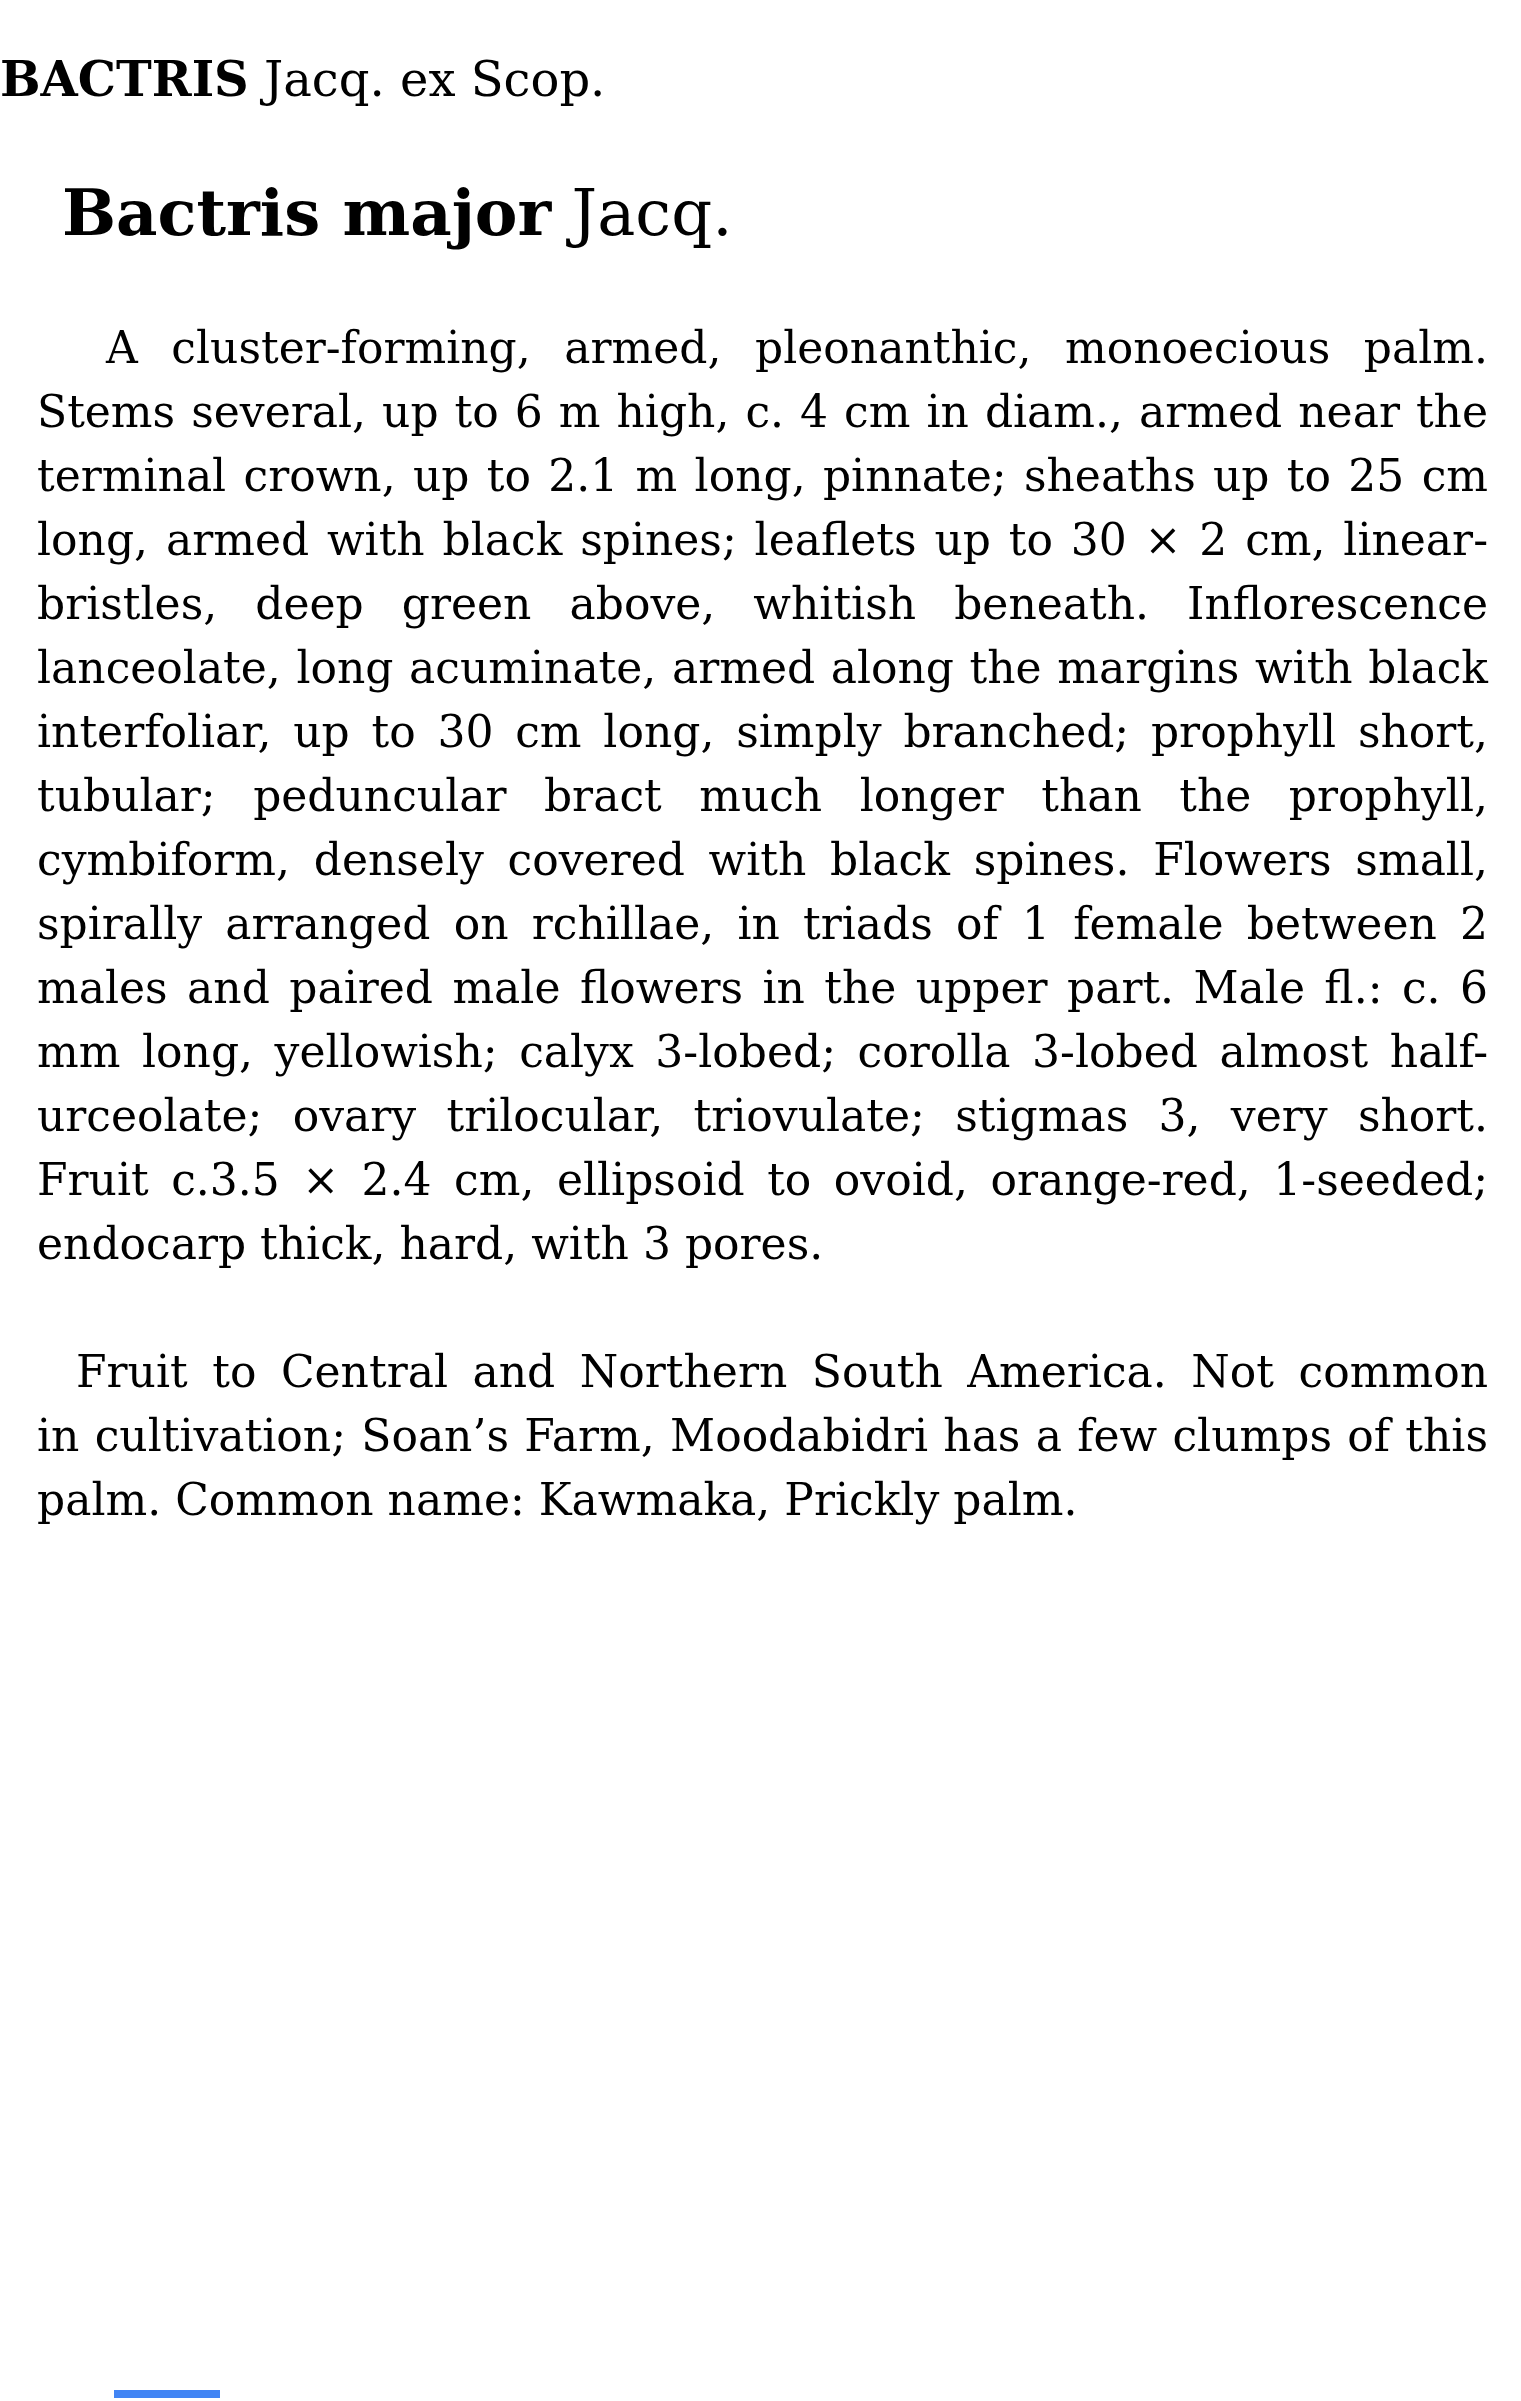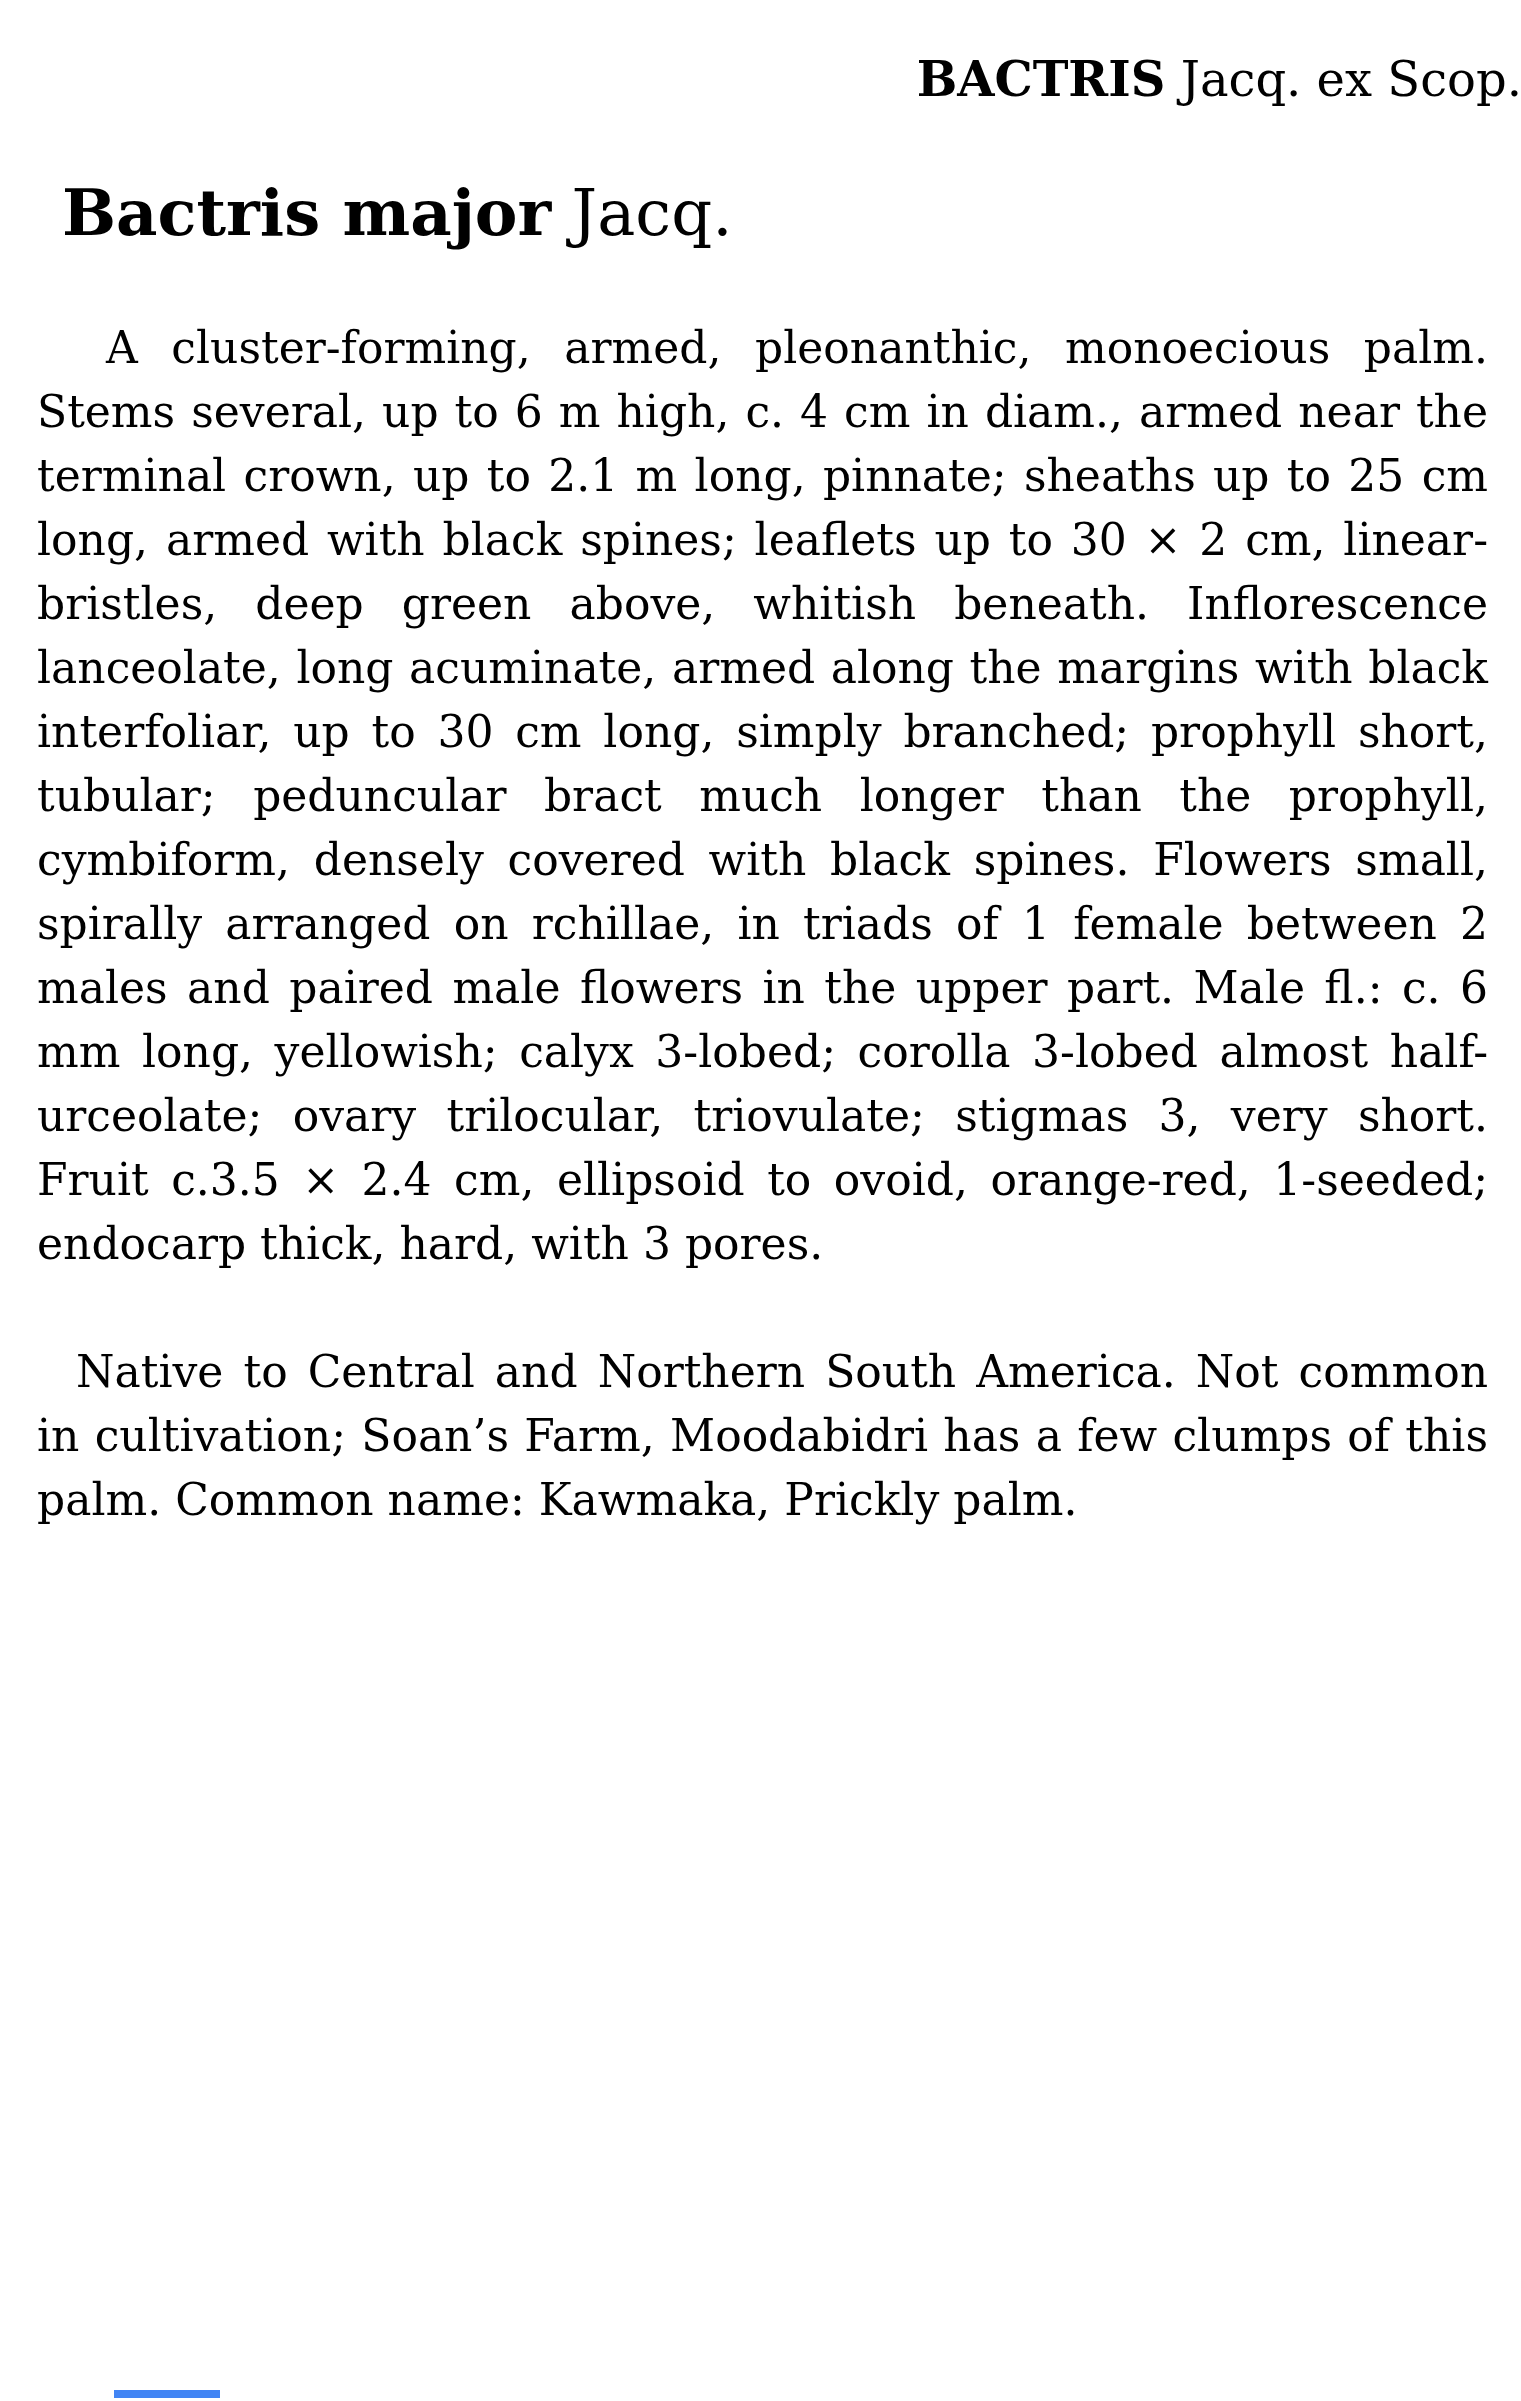--- a/index.html
+++ b/index.html
@@ -14,7 +14,7 @@
   }
   .title {
     padding-top: 51px;
-    text-align: right;
+    text-align: left;
     font-size: 48px;
     line-height: 57px;
   }

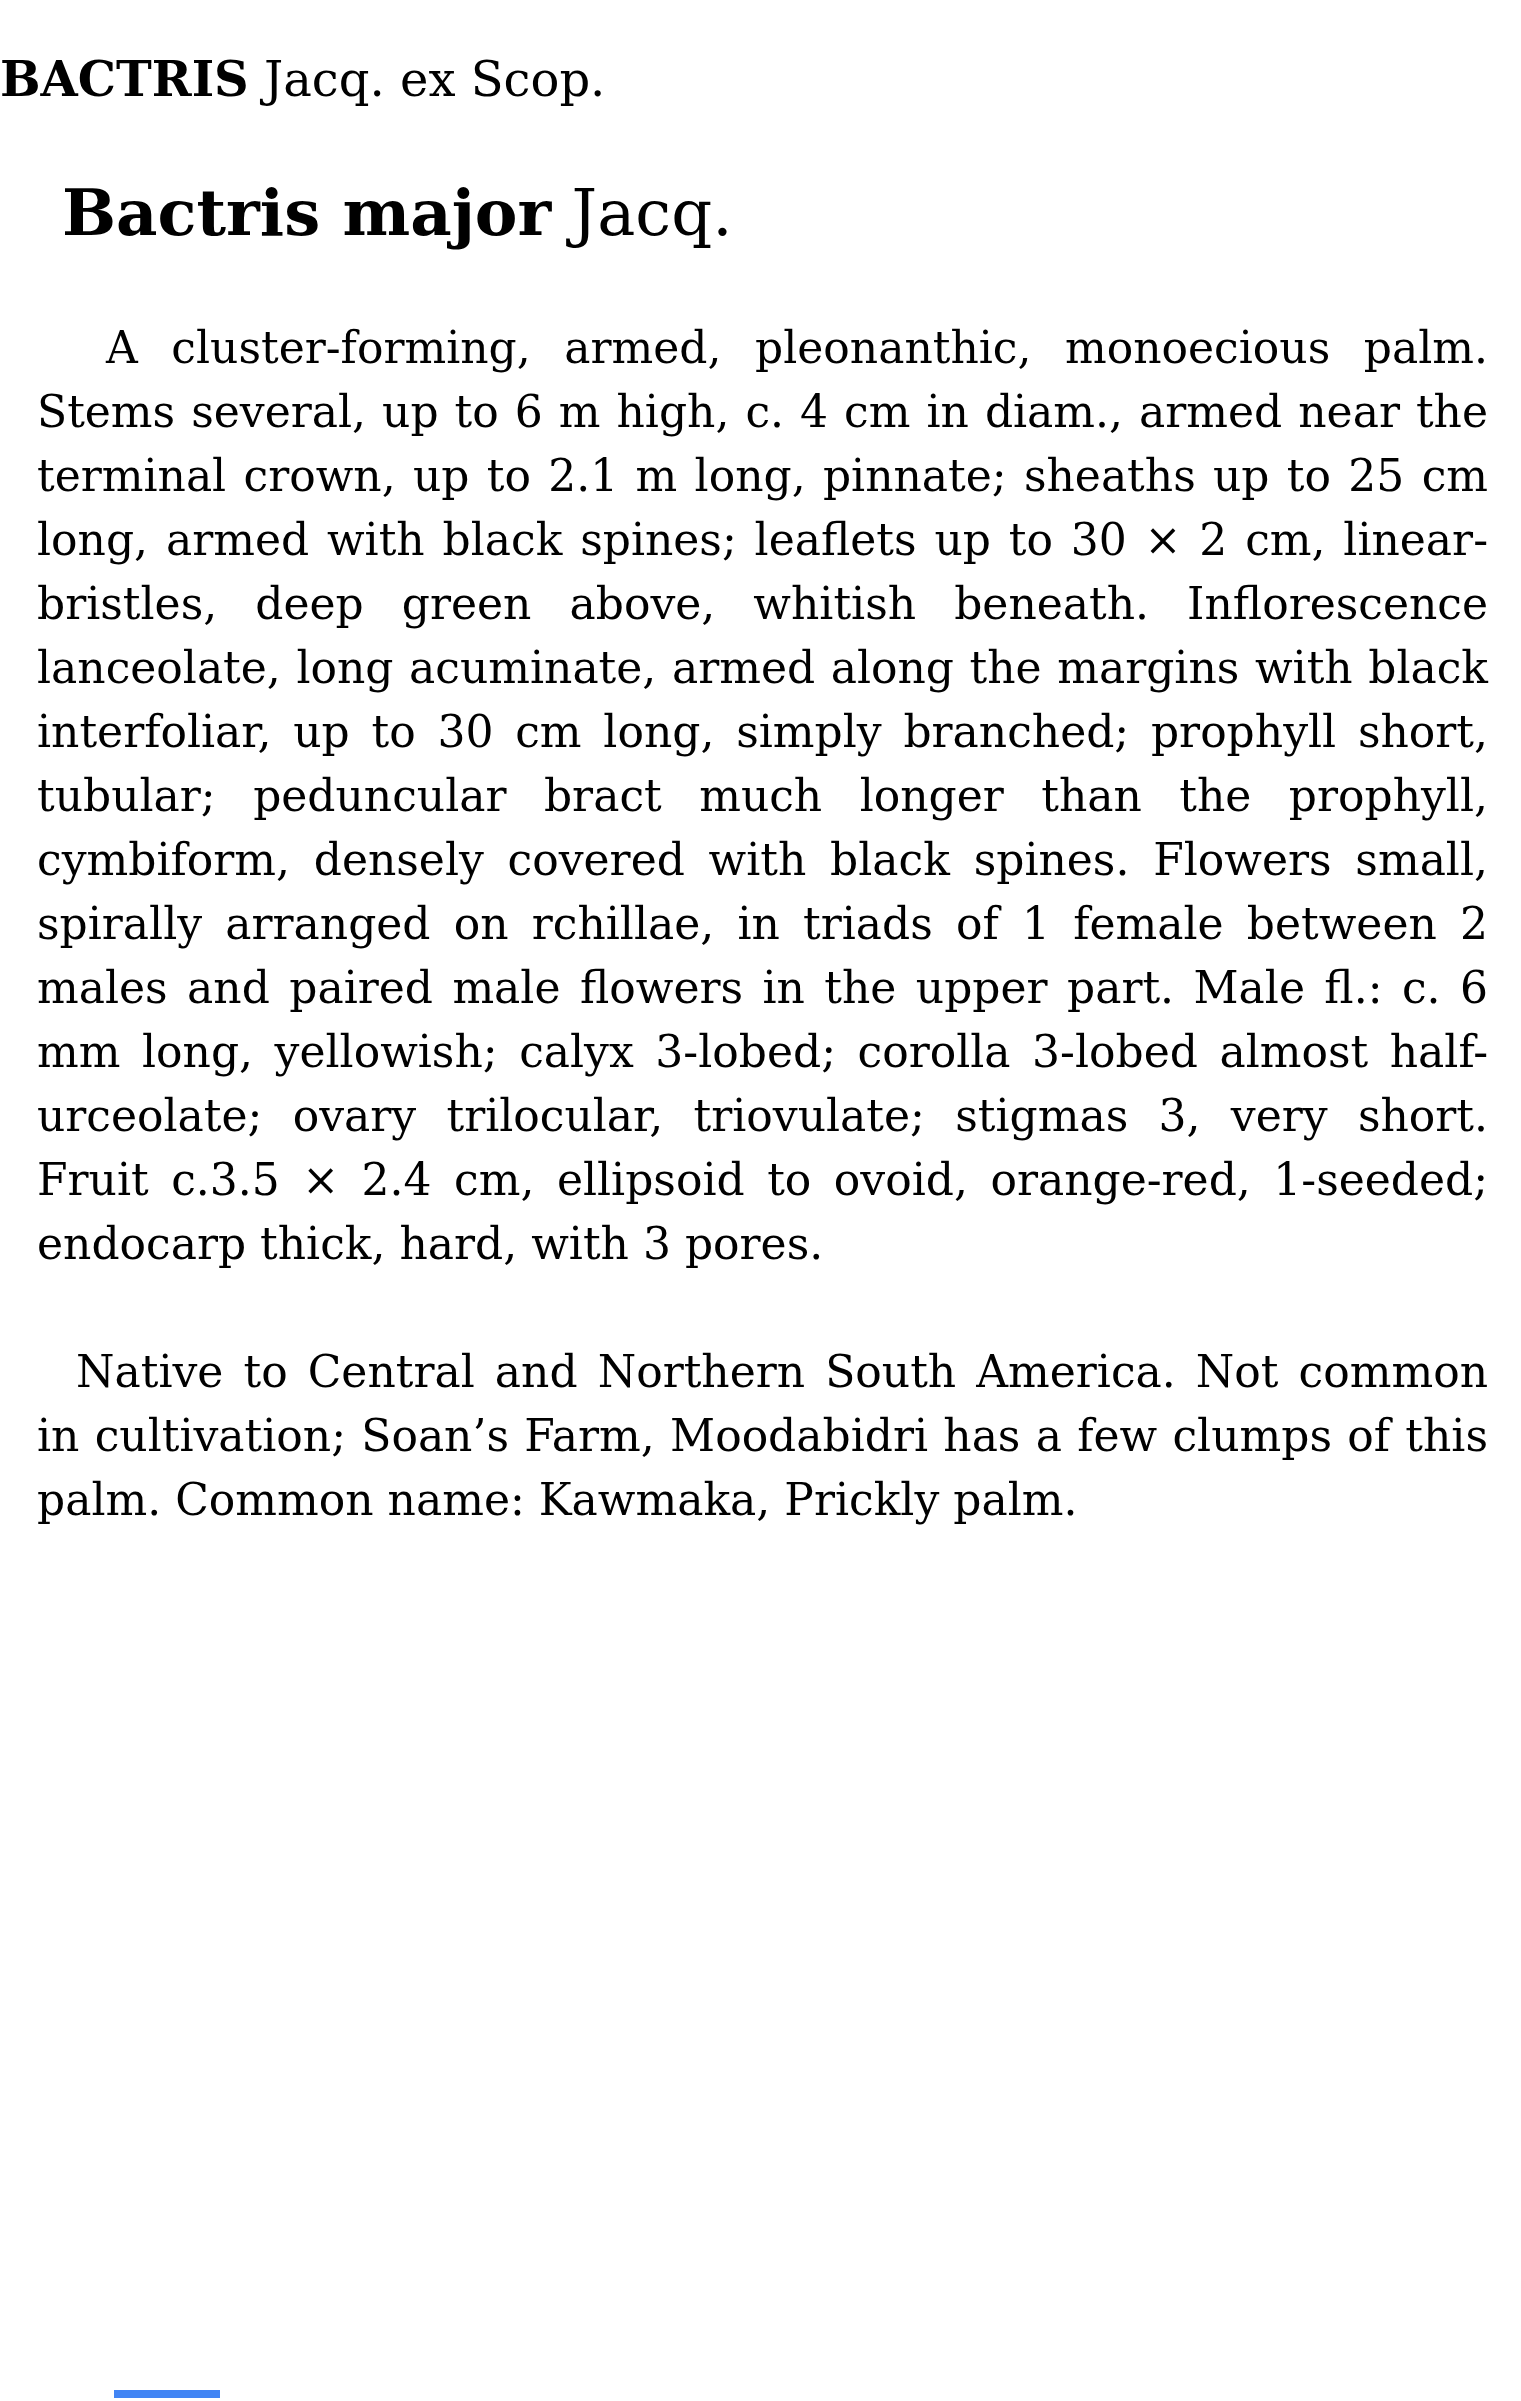--- a/index.html
+++ b/index.html
@@ -75,7 +75,7 @@
         <div class="line last">endocarp thick, hard, with 3 pores.</div>
       </div>
       <div class="para p1">
-        <div class="line first">Native to Central and Northern South America. Not common</div>
+        <div class="line first">Fruit to Central and Northern South America. Not common</div>
         <div class="line">in cultivation; Soan’s Farm, Moodabidri has a few clumps of this</div>
         <div class="line last">palm. Common name: Kawmaka, Prickly palm.</div>
       </div>

